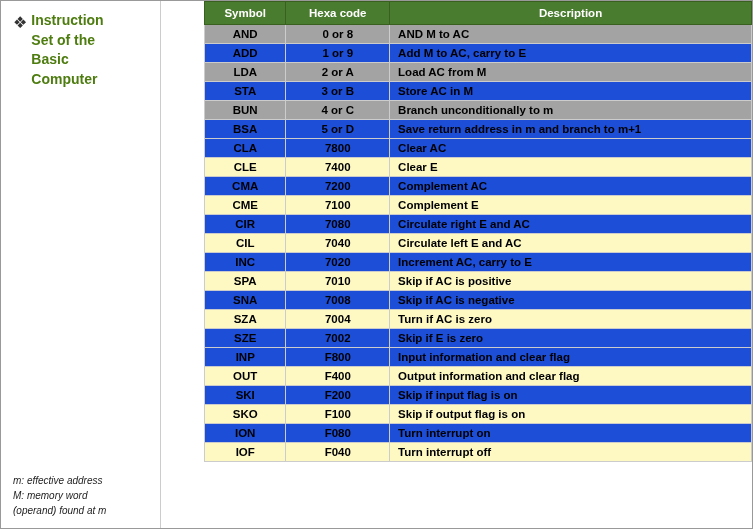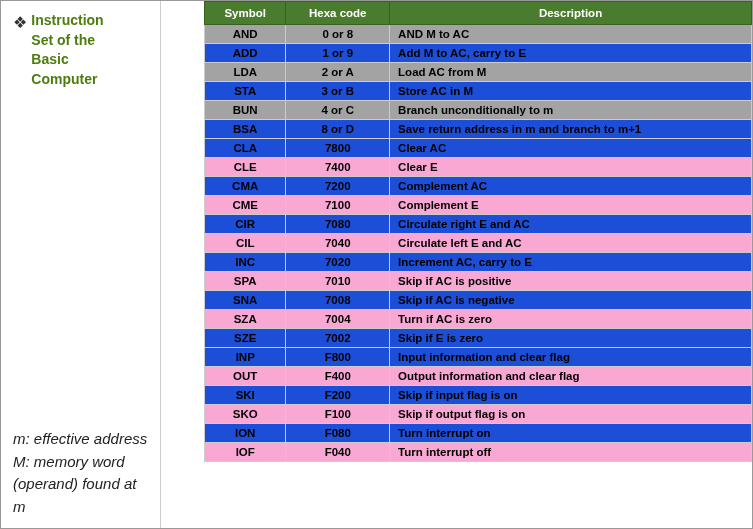--- a/index.html
+++ b/index.html
@@ -151,7 +151,7 @@
           </tr>
           <tr class="alt-row">
             <td>BSA</td>
-            <td>8 or D</td>
+            <td>5 or D</td>
             <td>Save return address in m and branch to m+1</td>
           </tr>
           <tr class="alt-row">

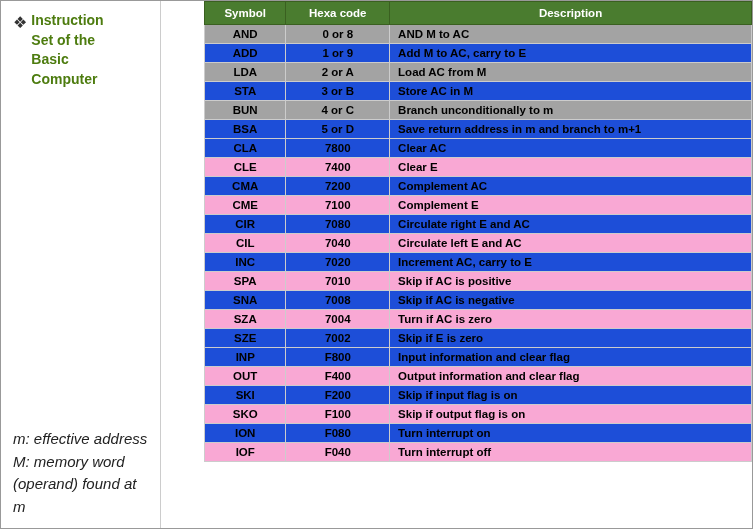--- a/index.html
+++ b/index.html
@@ -90,7 +90,7 @@
       font-weight: bold;
     }
     tbody tr.white-row td {
-      background: #f9a8d4;
+      background: #fef9c3;
     }
     tbody tr td {
       font-weight: bold;

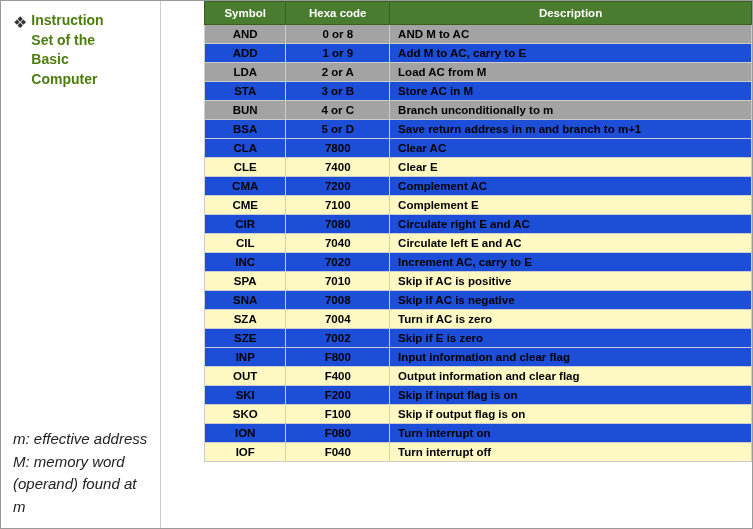--- a/index.html
+++ b/index.html
@@ -50,7 +50,7 @@
       line-height: 1.4;
     }
     .footnote-section {
-      font-size: 15px;
+      font-size: 10px;
       color: #222;
       line-height: 1.5;
     }

